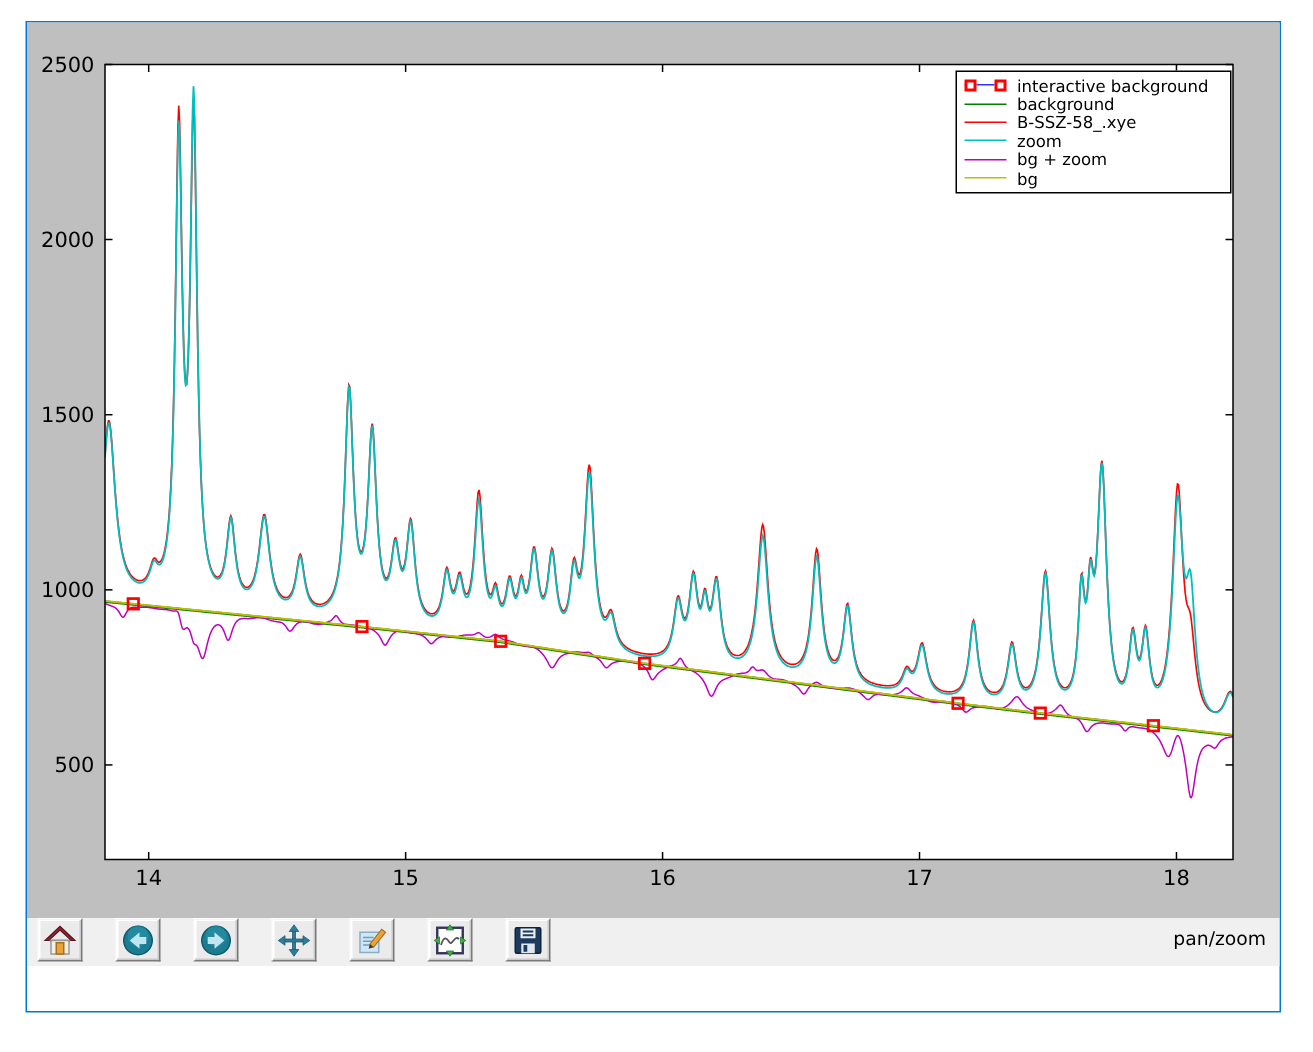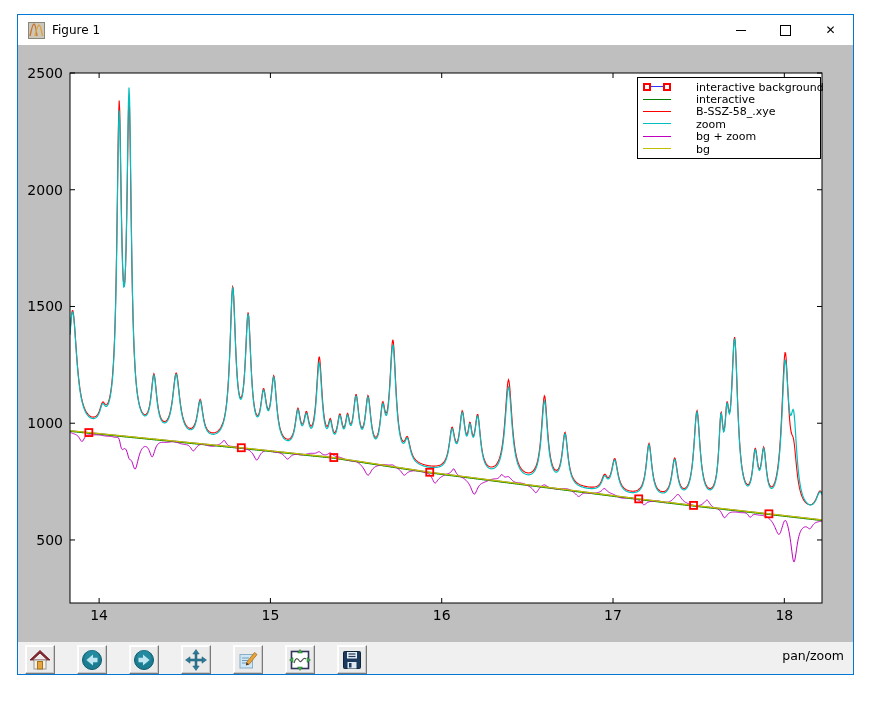--- a/index.html
+++ b/index.html
@@ -52,27 +52,6 @@
 
 <div id="window">
 
-  <div id="titlebar">
-    <span class="app-icon">
-      <svg width="17" height="17" viewBox="0 0 17 17">
-        <rect x="0.5" y="0.5" width="16" height="16" fill="#cbc7bd" stroke="#8a8678"></rect>
-        <path d="M2,14 Q4.5,2 6,2 Q7.5,2 9,14" fill="none" stroke="#c8742c" stroke-width="1.4"></path>
-        <path d="M7,14 Q9.5,3 11,3 Q12.5,3 14.5,14" fill="none" stroke="#e0a23a" stroke-width="1.4"></path>
-      </svg>
-    </span>
-    <span class="title-text">Figure 1</span>
-    <div id="window-controls">
-      <div class="win-btn" title="">
-          <span class="min-glyph"></span>
-        </div>
-      <div class="win-btn">
-          <span class="max-glyph"></span>
-        </div>
-      <div class="win-btn">
-          <span class="close-glyph">✕</span>
-        </div>
-    </div>
-  </div>
 
   <div id="canvas">
     <svg id="plot-svg" width="835" height="597">

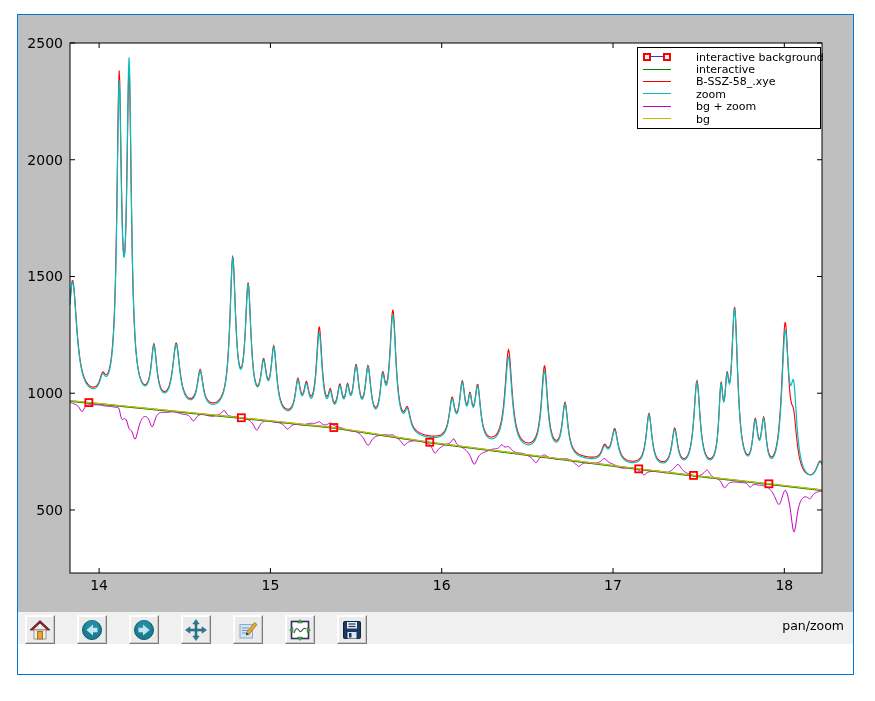--- a/index.html
+++ b/index.html
@@ -29,7 +29,7 @@
     position:absolute;left:619px;top:32px;width:172px;background:#ffffff;
     border:1px solid #000;padding:3px 5px 3px 5px;
   }
-  .legend-row{display:flex;align-items:center;height:12.4px;gap:18px;}
+  .legend-row{display:flex;align-items:center;height:12.4px;}
   .legend-sample{width:28px;height:12px;position:relative;flex:0 0 auto;margin-right:7px;}
   .legend-line{position:absolute;left:0;right:0;top:5px;height:0;border-top:2px solid #000;}
   .legend-sq{position:absolute;top:2px;width:4px;height:4px;border:2px solid #ff0000;background:#fff;}

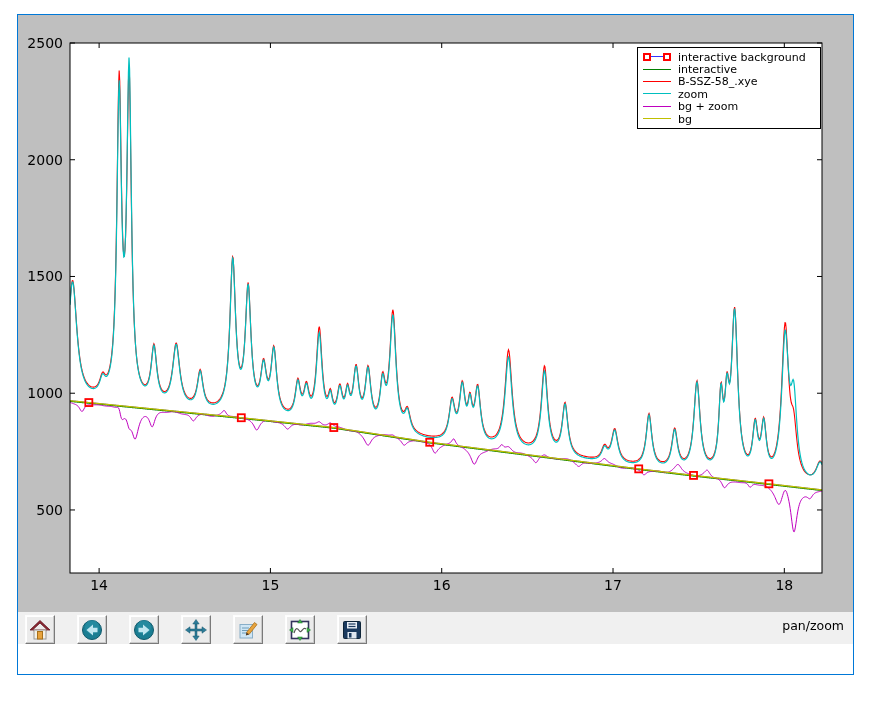--- a/index.html
+++ b/index.html
@@ -119,7 +119,7 @@
           <span class="legend-sample">
             <span class="legend-line" style="border-top-color: rgb(0, 127, 0); border-top-width: 1.6px;"></span>
           </span>
-          <span class="legend-label">interactive</span>
+          <span class="legend-label">background</span>
         </div>
         <div class="legend-row">
           <span class="legend-sample">

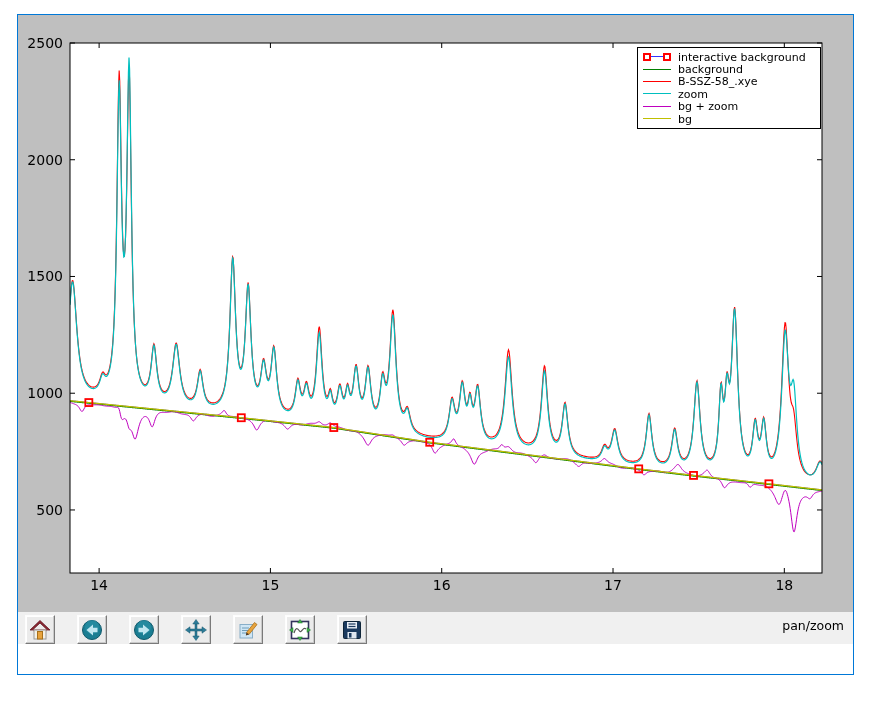--- a/index.html
+++ b/index.html
@@ -36,7 +36,7 @@
   .legend-label{font-size:11px;color:#000;white-space:nowrap;}
   
   #toolbar{
-    height:32px;background:#f0f0f0;display:flex;align-items:flex-end;
+    height:32px;background:#f0f0f0;display:flex;align-items:flex-start;
     padding-left:7px;position:relative;gap:19px;
   }
   .tb-btn{

